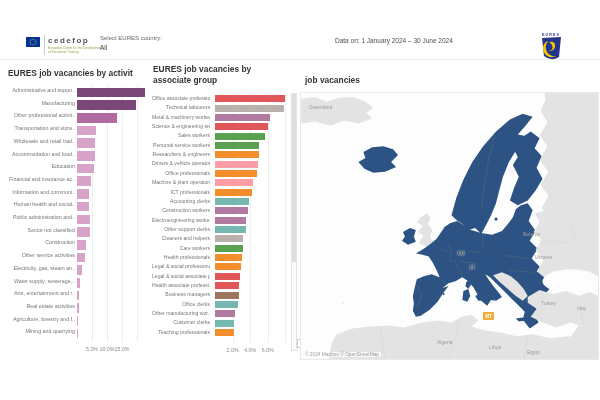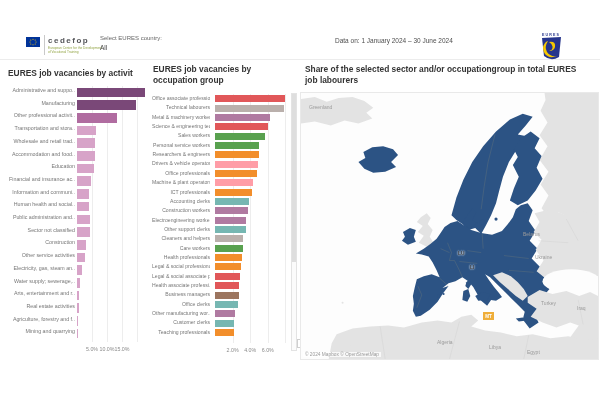--- a/index.html
+++ b/index.html
@@ -108,7 +108,7 @@
   </div>
 
   <div id="sector-title" class="chart-title">EURES job vacancies by activit</div>
-  <div id="occ-title" class="chart-title">EURES job vacancies by occupation group</div>
+  <div id="occ-title" class="chart-title">EURES job vacancies by associate group</div>
   <div id="map-title" class="chart-title">
     <span>Share of the selected sector and/or occupationgroup in total EURES</span><br>
     <span>job labourers</span>

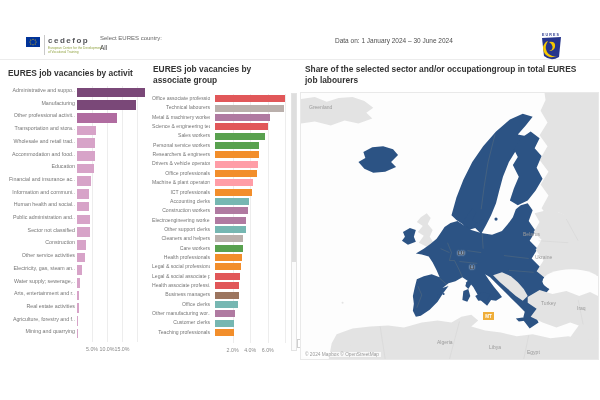--- a/index.html
+++ b/index.html
@@ -110,7 +110,7 @@
   <div id="sector-title" class="chart-title">EURES job vacancies by activit</div>
   <div id="occ-title" class="chart-title">EURES job vacancies by associate group</div>
   <div id="map-title" class="chart-title">
-    <span>Share of the selected sector and/or occupationgroup in total EURES</span><br>
+    <br>
     <span>job labourers</span>
   </div>
 

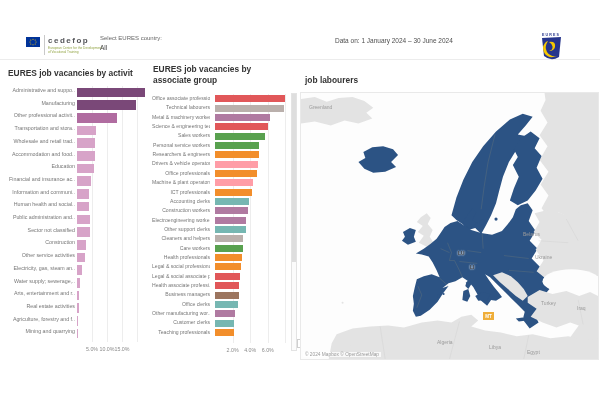--- a/index.html
+++ b/index.html
@@ -111,7 +111,7 @@
   <div id="occ-title" class="chart-title">EURES job vacancies by associate group</div>
   <div id="map-title" class="chart-title">
     <br>
-    <span>job labourers</span>
+    <span>job vacancies</span>
   </div>
 
   <div id="sector-chart" class="vchart">

